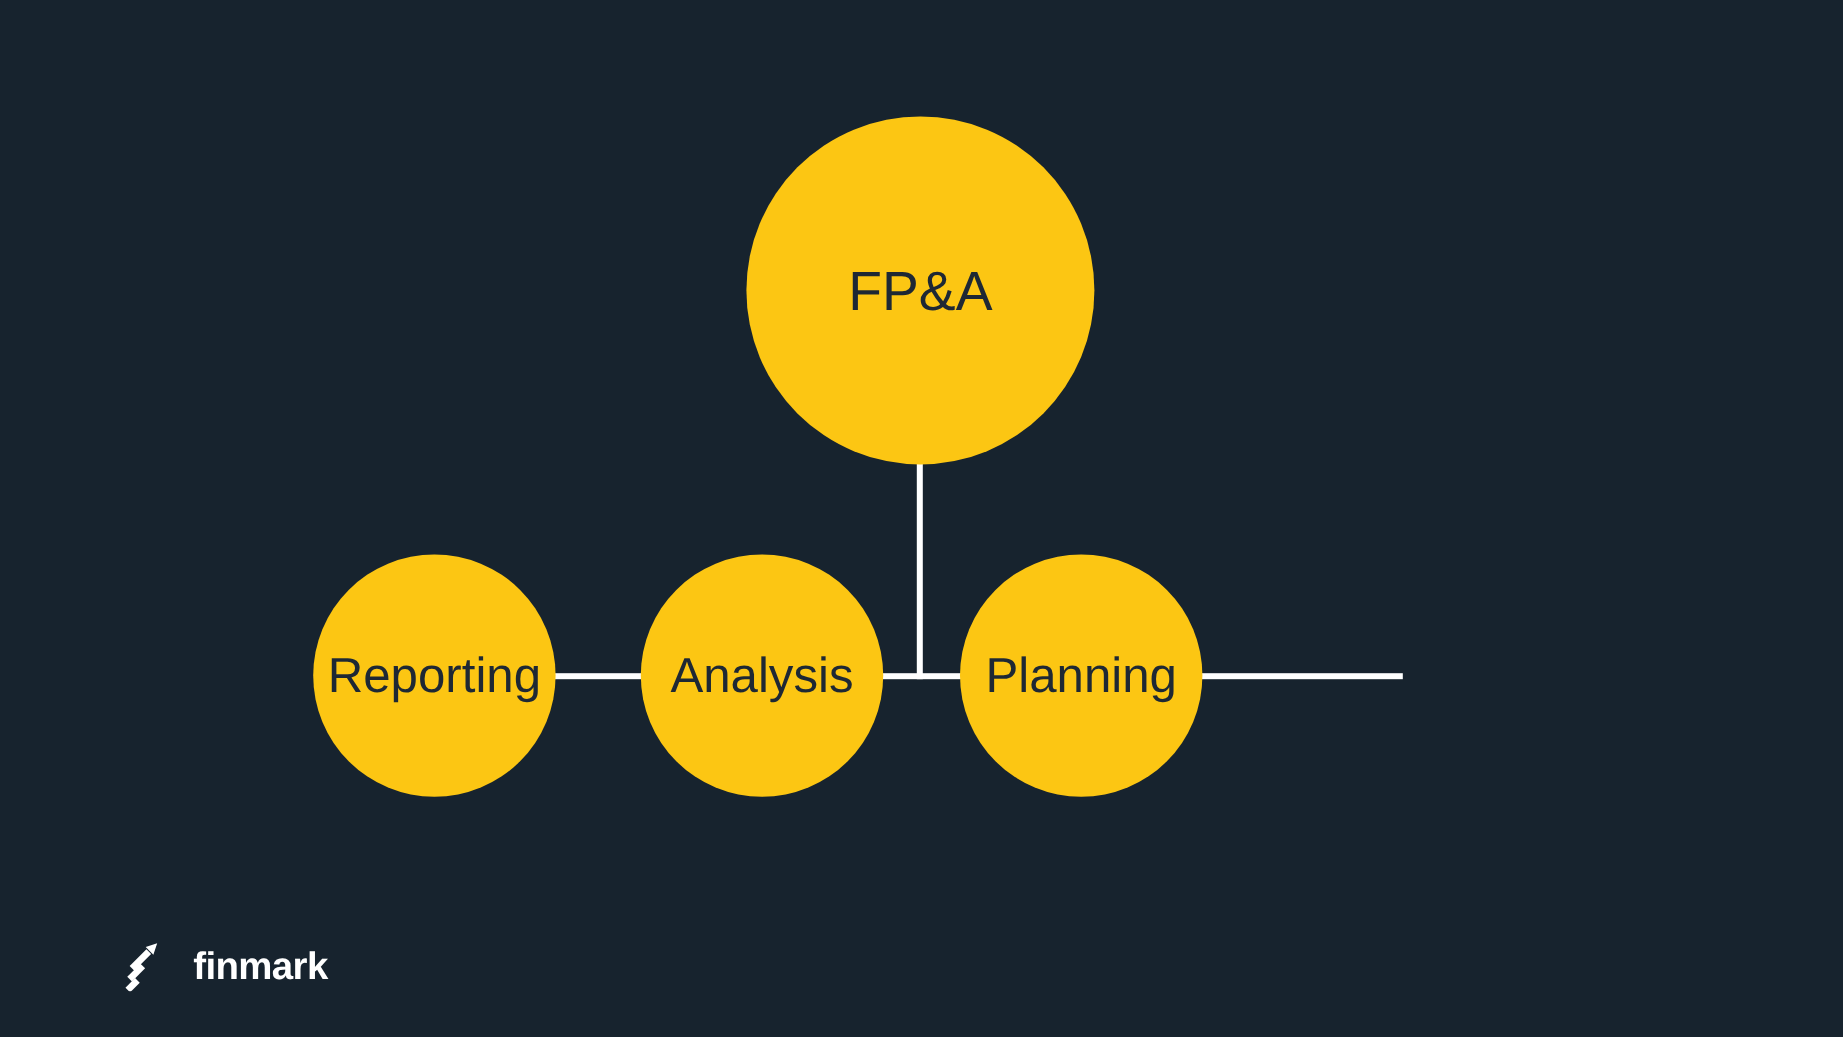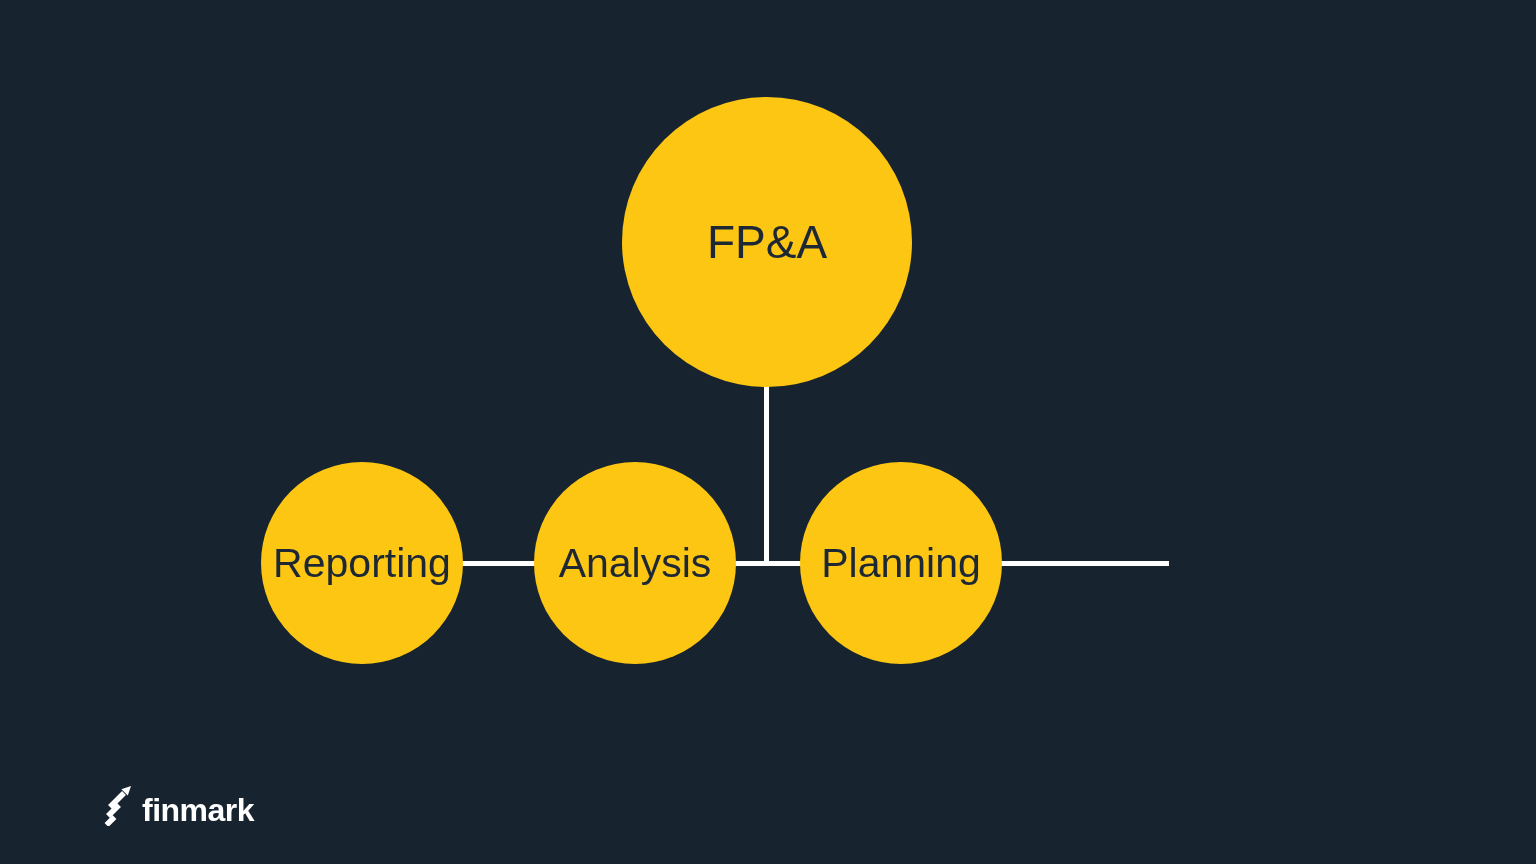--- a/index.html
+++ b/index.html
@@ -53,8 +53,8 @@
     position:absolute;
     left:104px; top:784px;
     display:flex;
-    align-items:flex-end;
-    gap:8px;
+    align-items:center;
+    gap:27px;
     color:var(--logo-text,#ffffff);
     z-index:2;
   }

